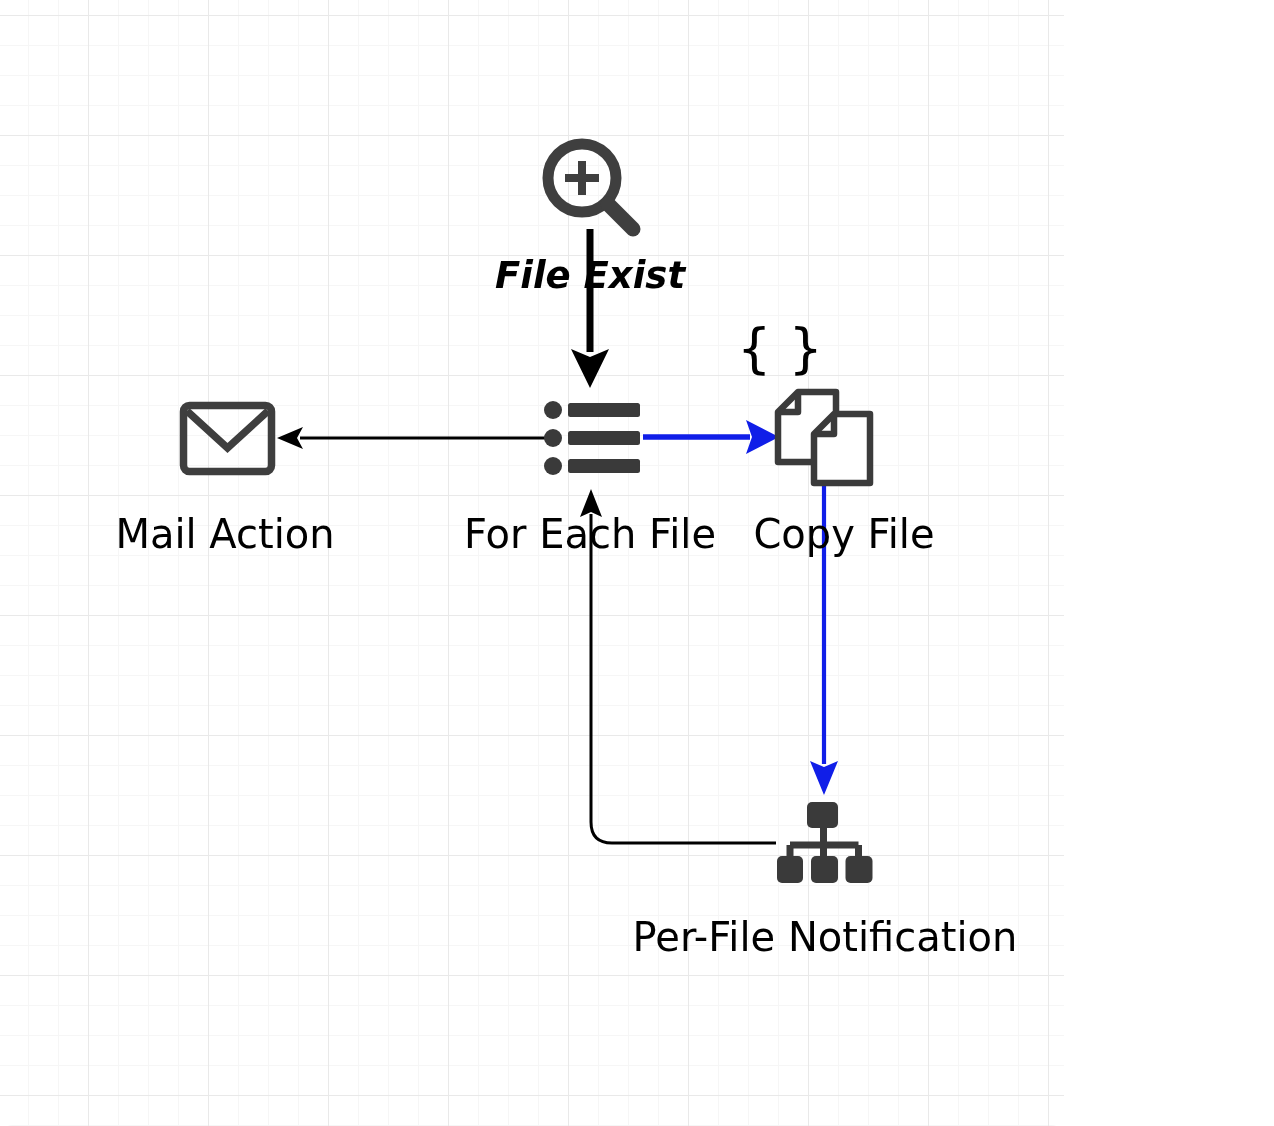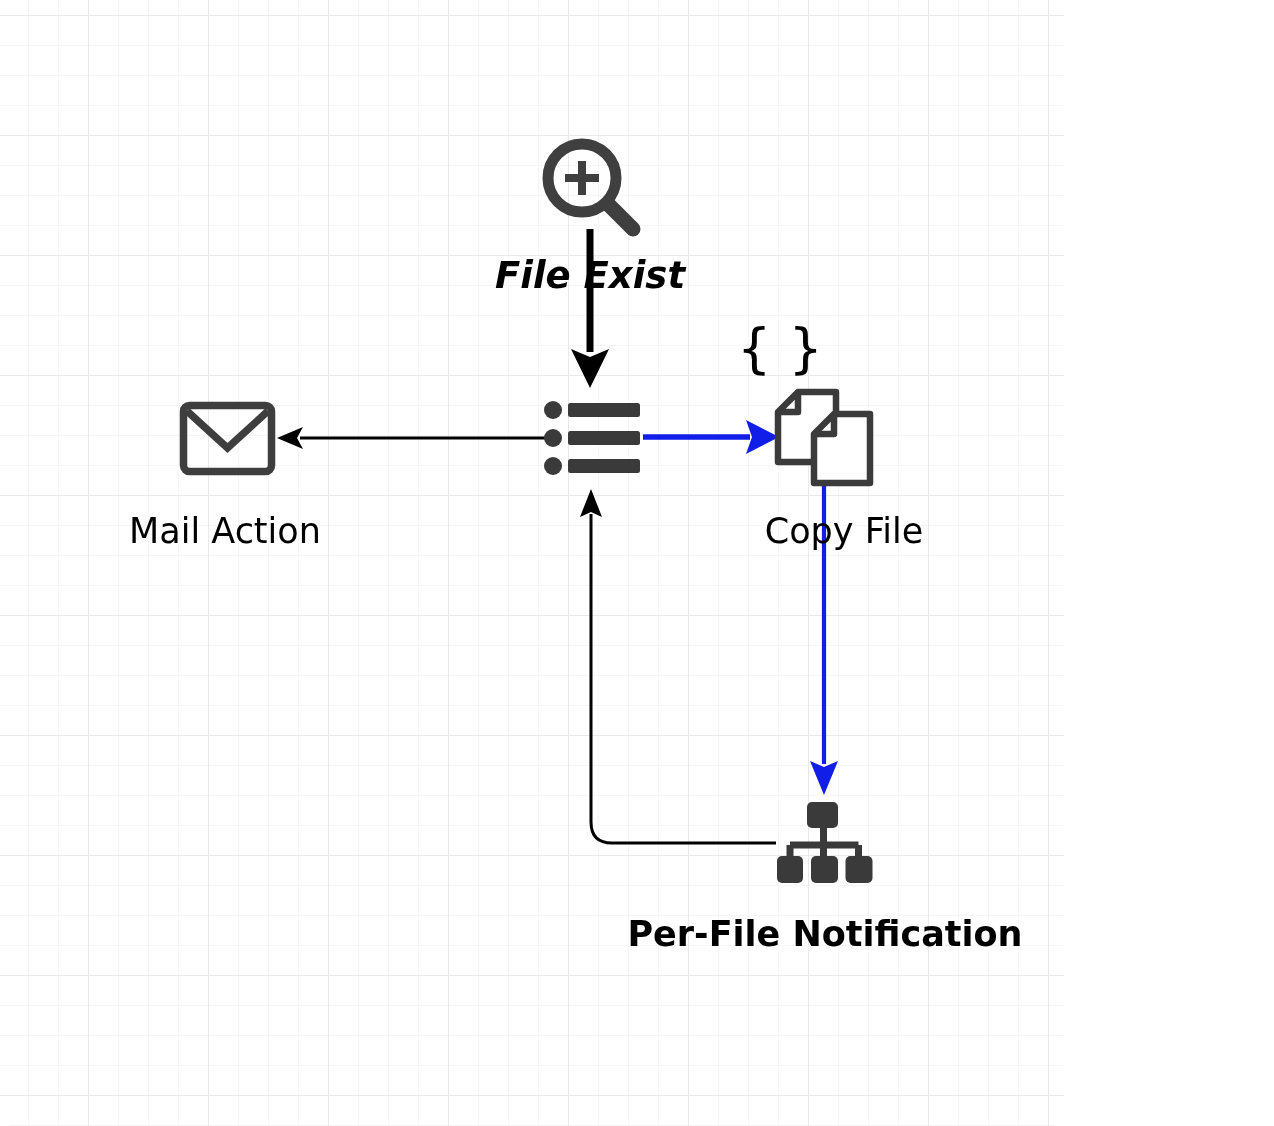--- a/index.html
+++ b/index.html
@@ -24,7 +24,7 @@
   .node svg{display:block;}
   .label{
     position:absolute;transform:translateX(-50%);
-    font-size:35px;line-height:1;color:#000;white-space:nowrap;
+    font-size:40px;line-height:1;color:#000;white-space:nowrap;
   }
   .label-title{font-size:37px;font-weight:bold;font-style:italic;}
   .label-braces{font-size:54px;font-weight:500;}

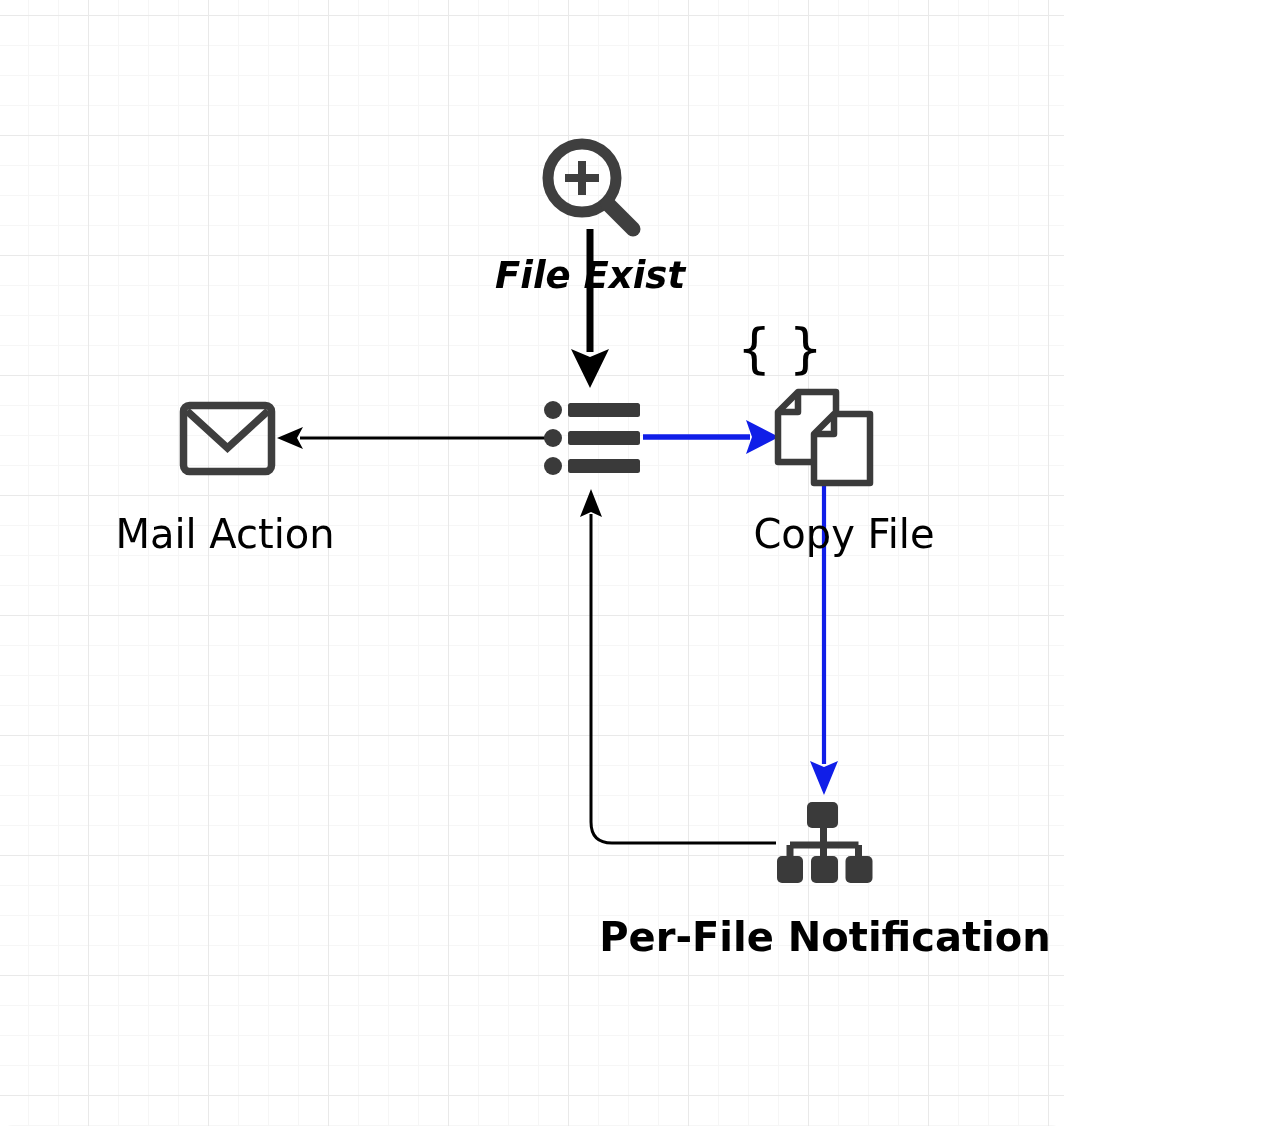--- a/index.html
+++ b/index.html
@@ -86,6 +86,7 @@
       <rect x="27" y="60" width="72" height="14" rx="2.5" fill="#3a3a3a"></rect>
     </svg>
   </div>
+  <div class="label" style="left:590px;top:514px;">For Each File</div>
 
   <div class="label label-braces" style="left:780px;top:322px;">{ }</div>
   <div class="node" style="left:770px;top:385px;">

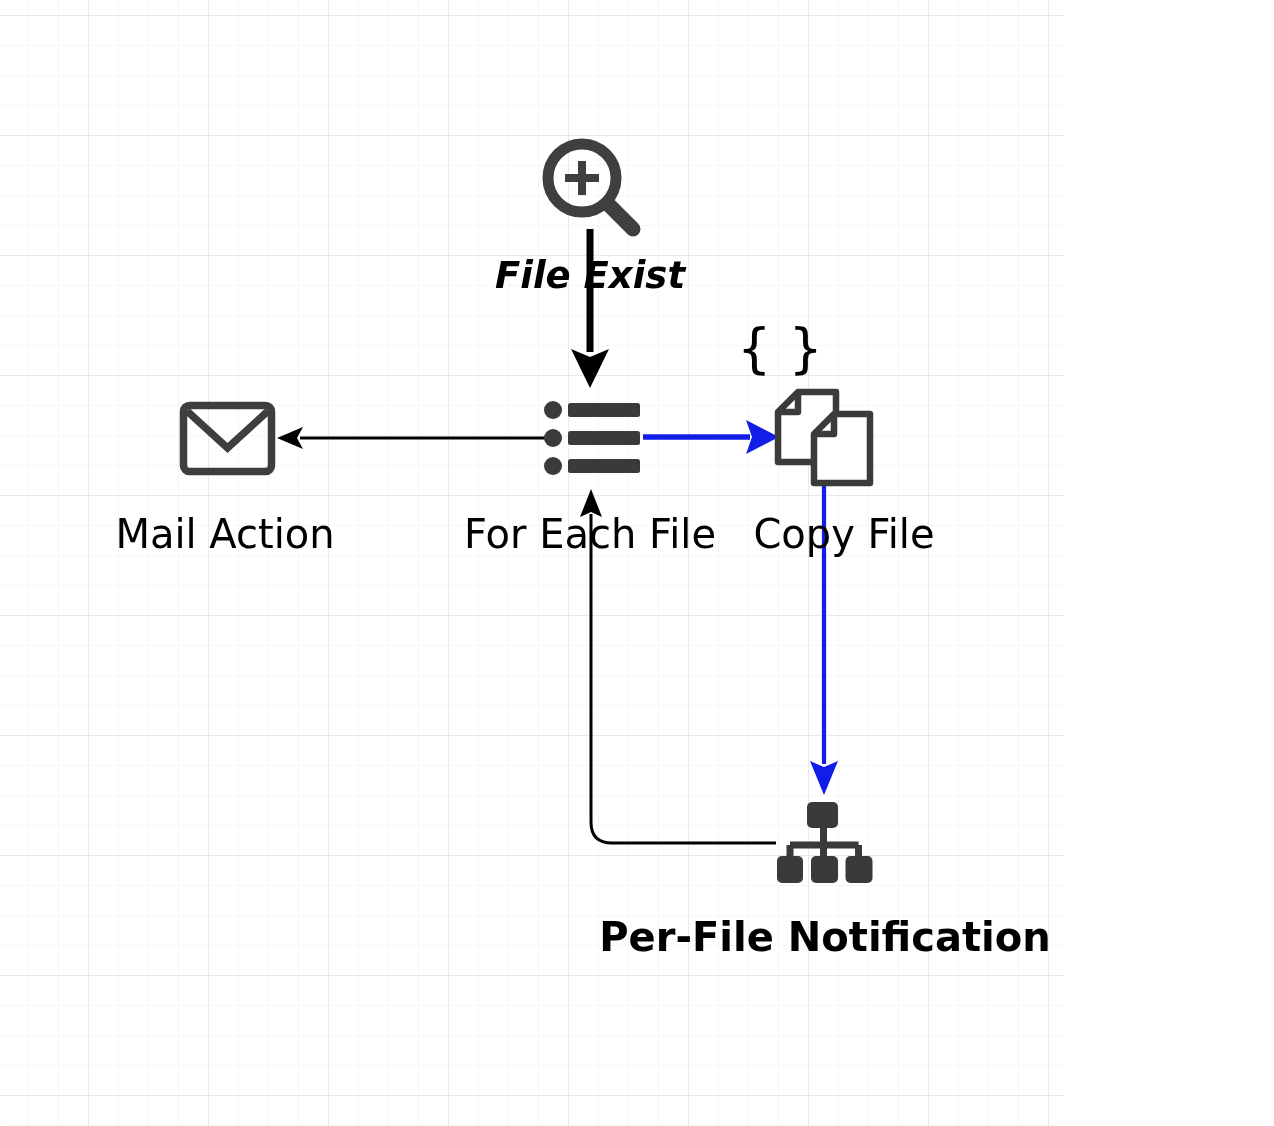--- a/index.html
+++ b/index.html
@@ -116,7 +116,7 @@
       <rect x="71.5" y="57" width="27" height="27" rx="5" fill="#3a3a3a"></rect>
     </svg>
   </div>
-  <div class="label" style="left:825px;top:917px;font-weight:bold;">Per-File Notification</div>
+  <div class="label" style="left:825px;top:917px;">Per-File Notification</div>
 
 </div>
 

